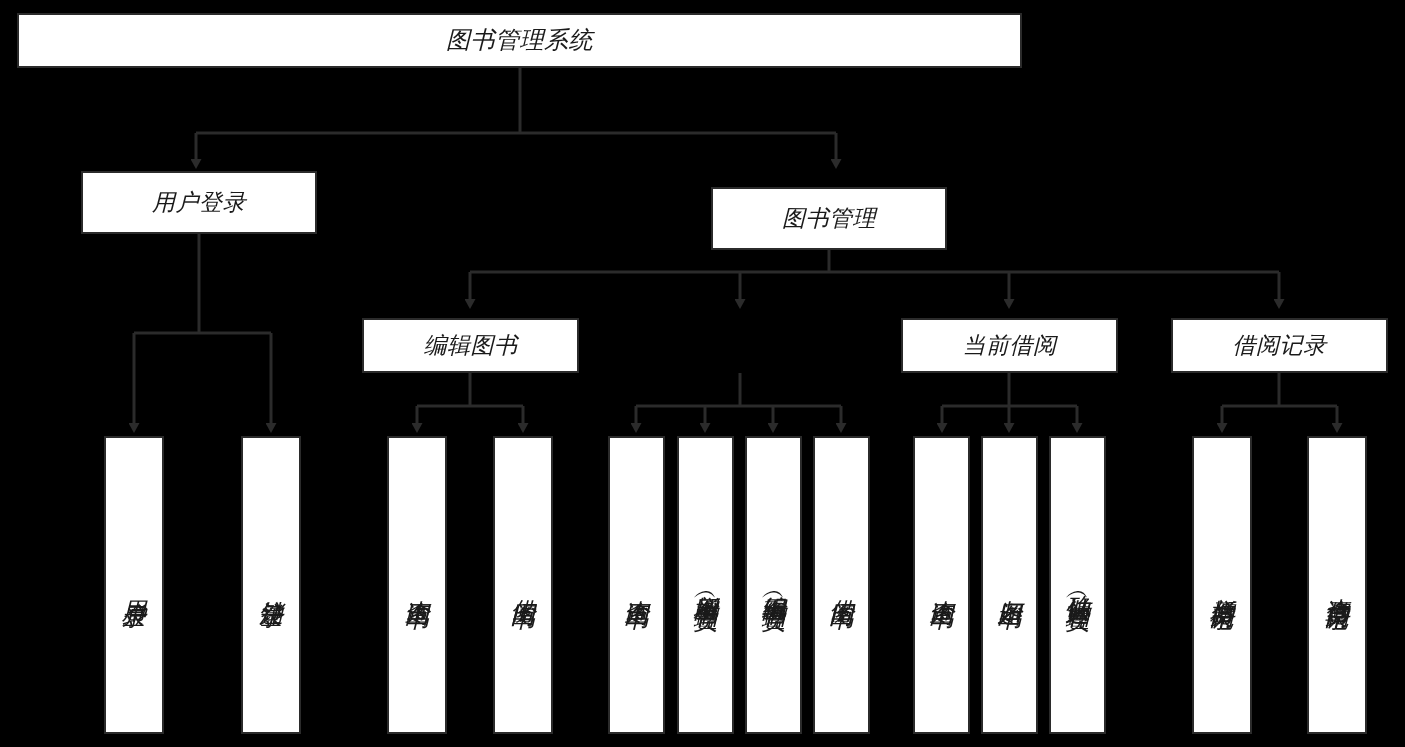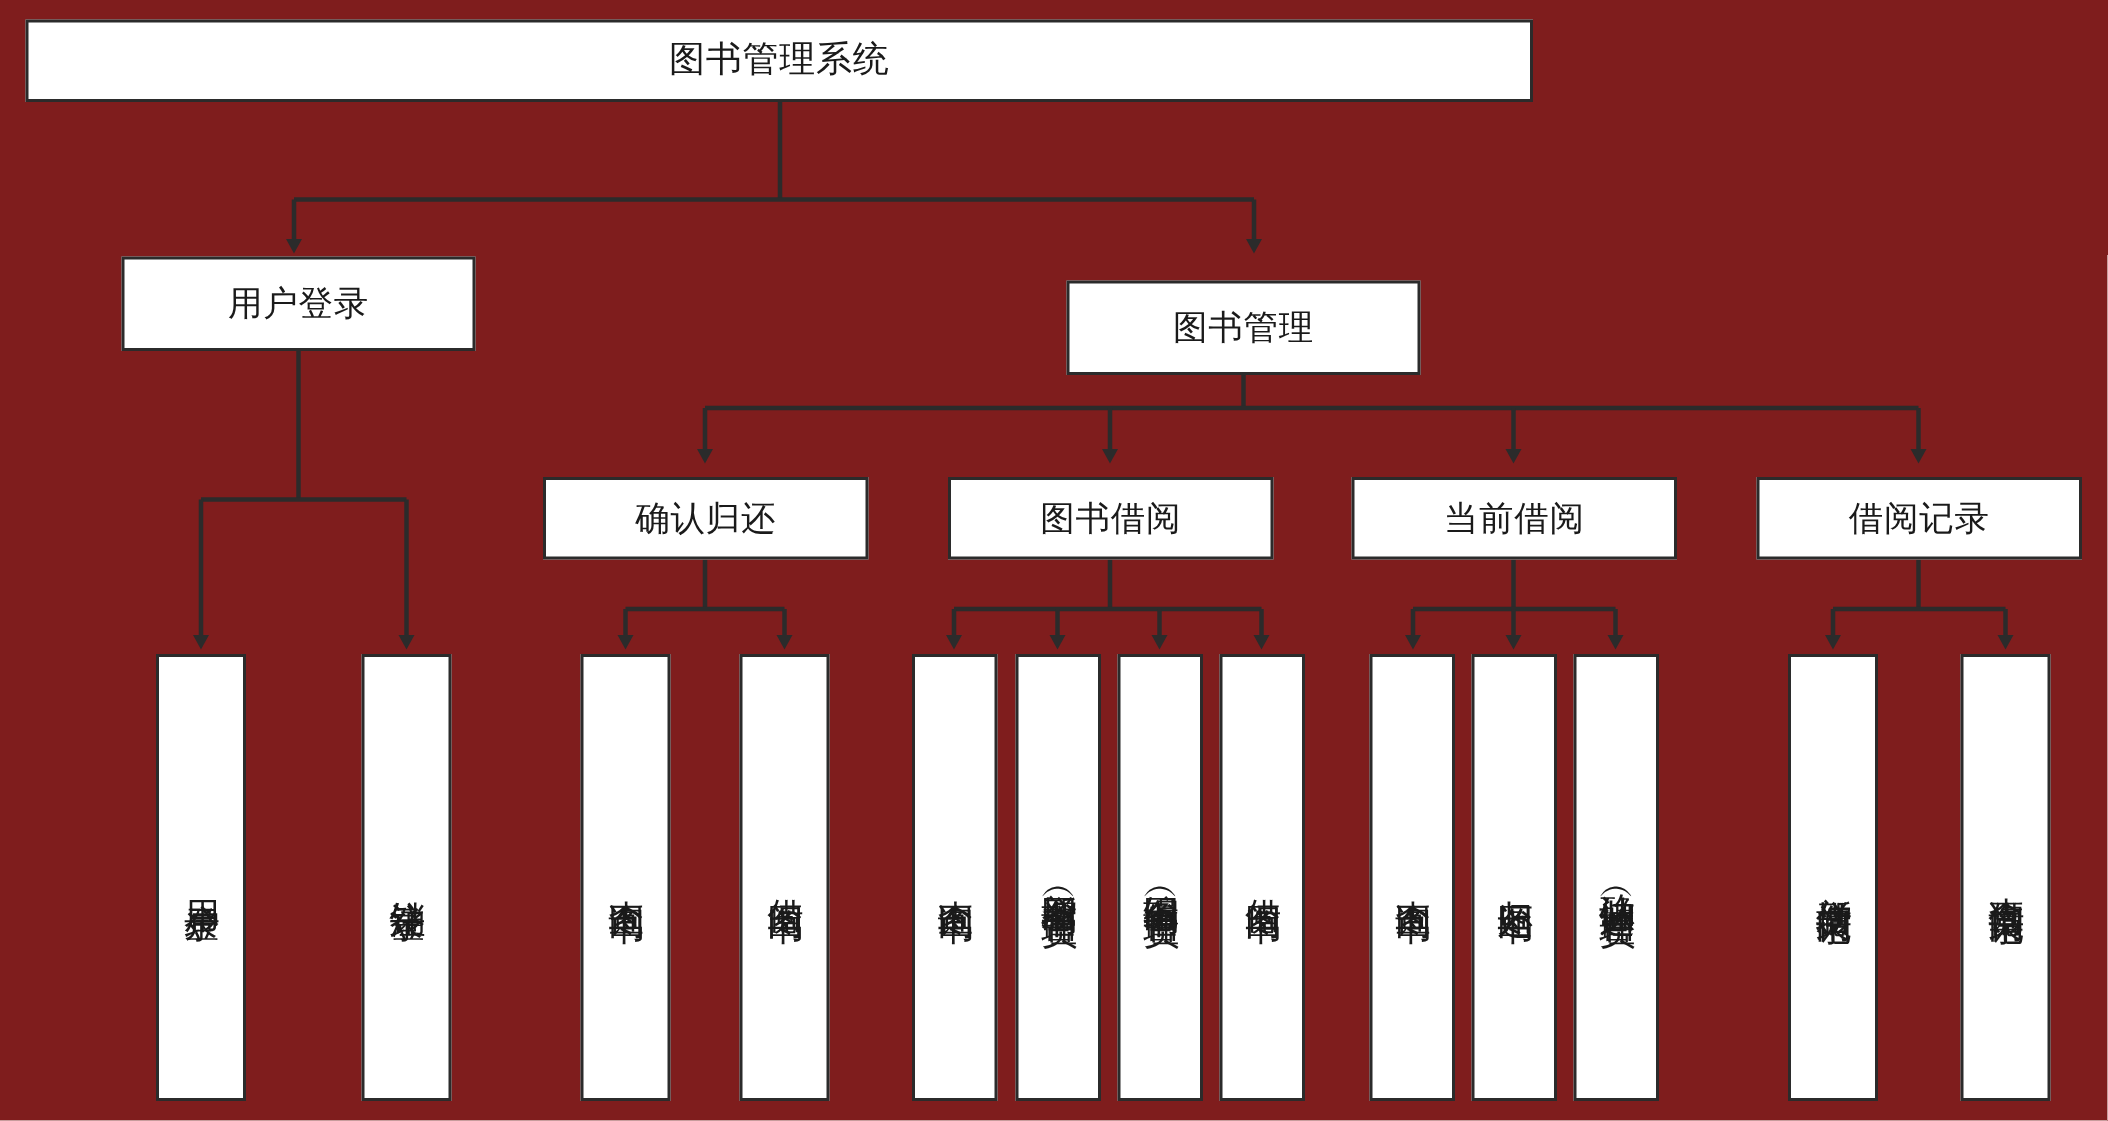--- a/index.html
+++ b/index.html
@@ -14,8 +14,9 @@
     position: relative;
     width: 1405px;
     height: 747px;
-    background: #7f1d1d;
+    background: #000000;
     overflow: hidden;
+    font-style: italic;
   }
   svg.wires {
     position: absolute;

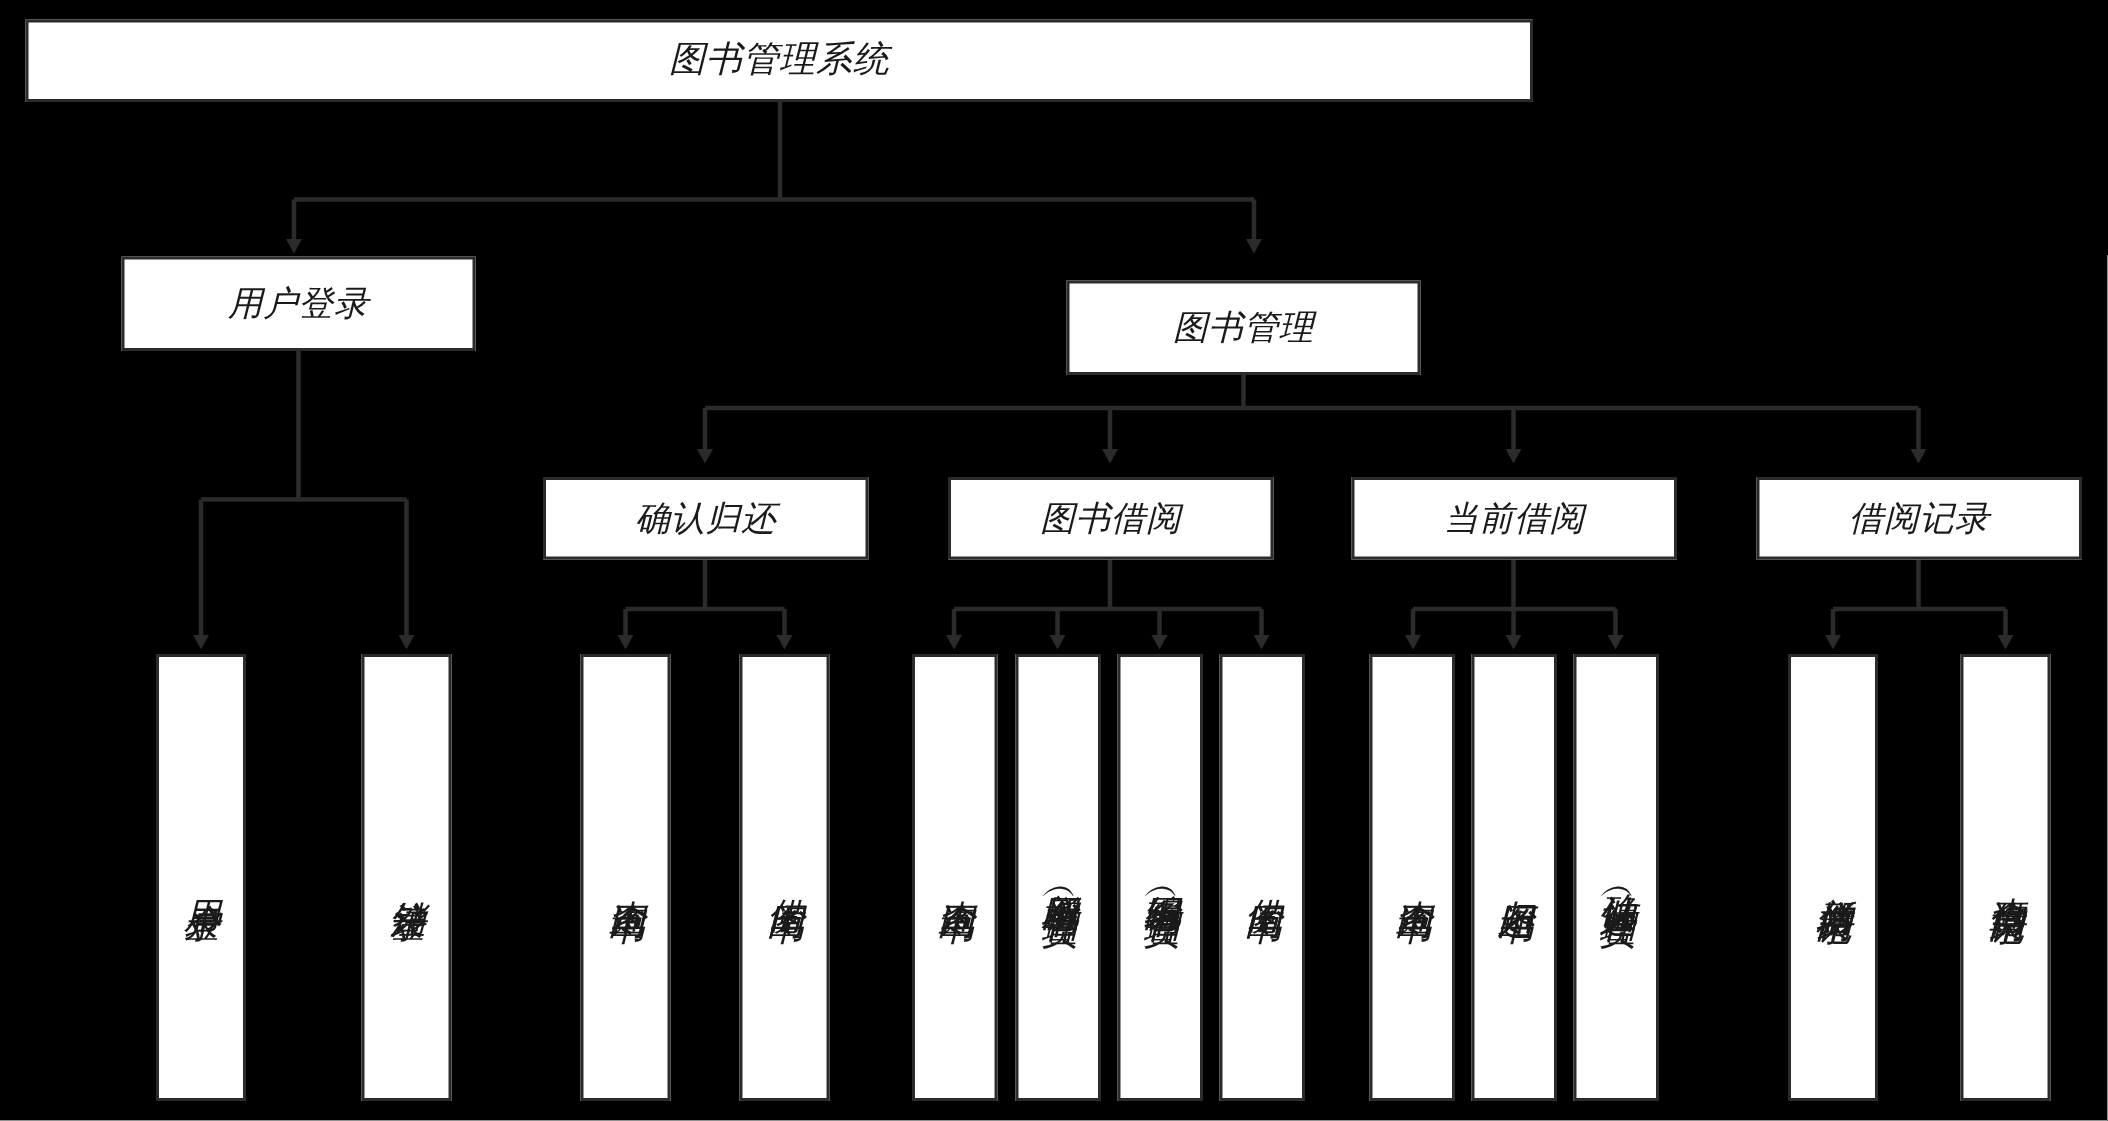--- a/index.html
+++ b/index.html
@@ -139,7 +139,7 @@
   </div>
 
   <div class="node h" style="left:362px; top:318px; width:217px; height:55px;">
-    <span class="label">确认归还</span>
+    <span class="label">编辑图书</span>
   </div>
 
   <div class="node h" style="left:632px; top:318px; width:217px; height:55px;">

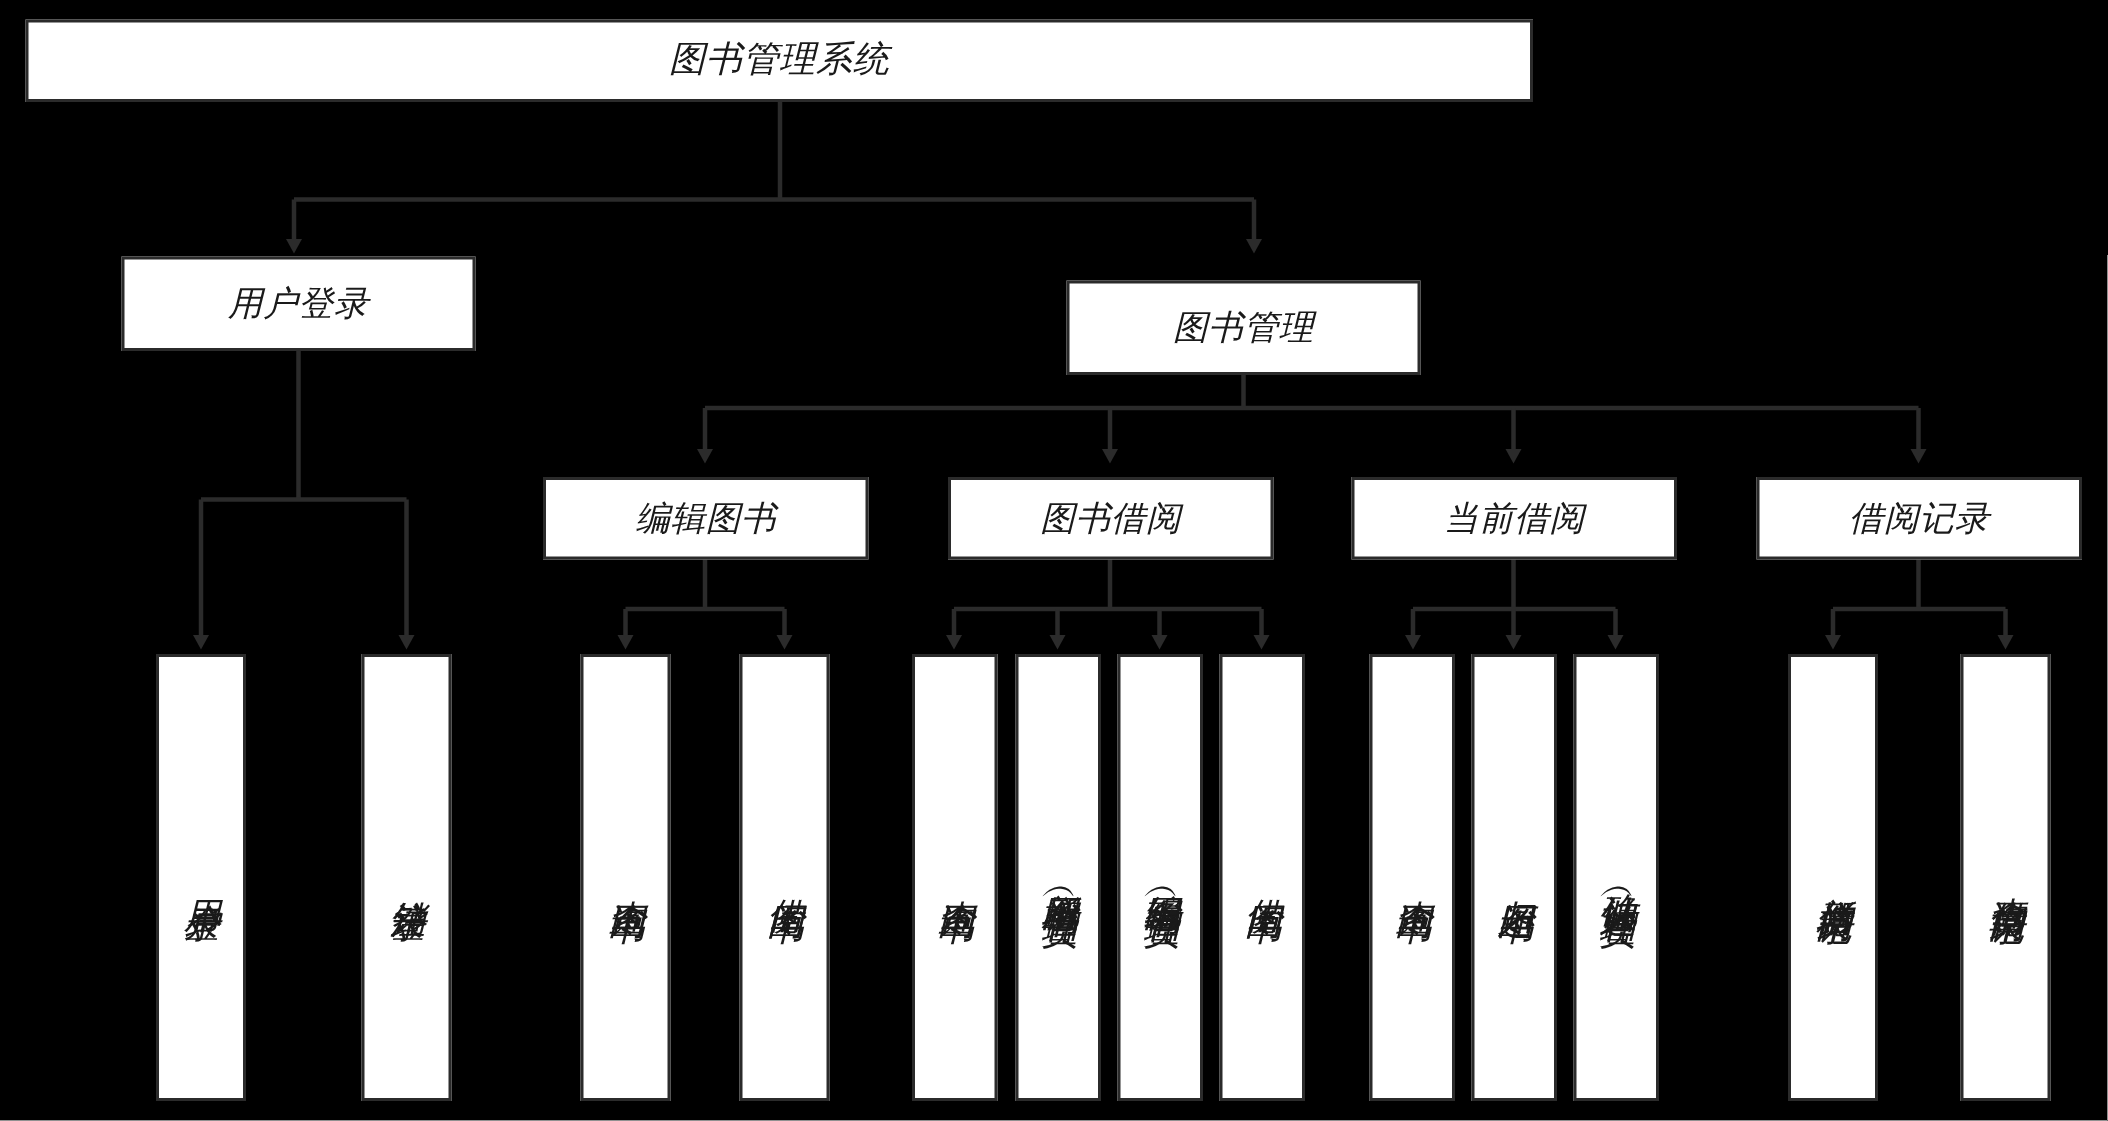--- a/index.html
+++ b/index.html
@@ -142,9 +142,6 @@
     <span class="label">编辑图书</span>
   </div>
 
-  <div class="node h" style="left:632px; top:318px; width:217px; height:55px;">
-    <span class="label">图书借阅</span>
-  </div>
 
   <div class="node h" style="left:901px; top:318px; width:217px; height:55px;">
     <span class="label">当前借阅</span>

